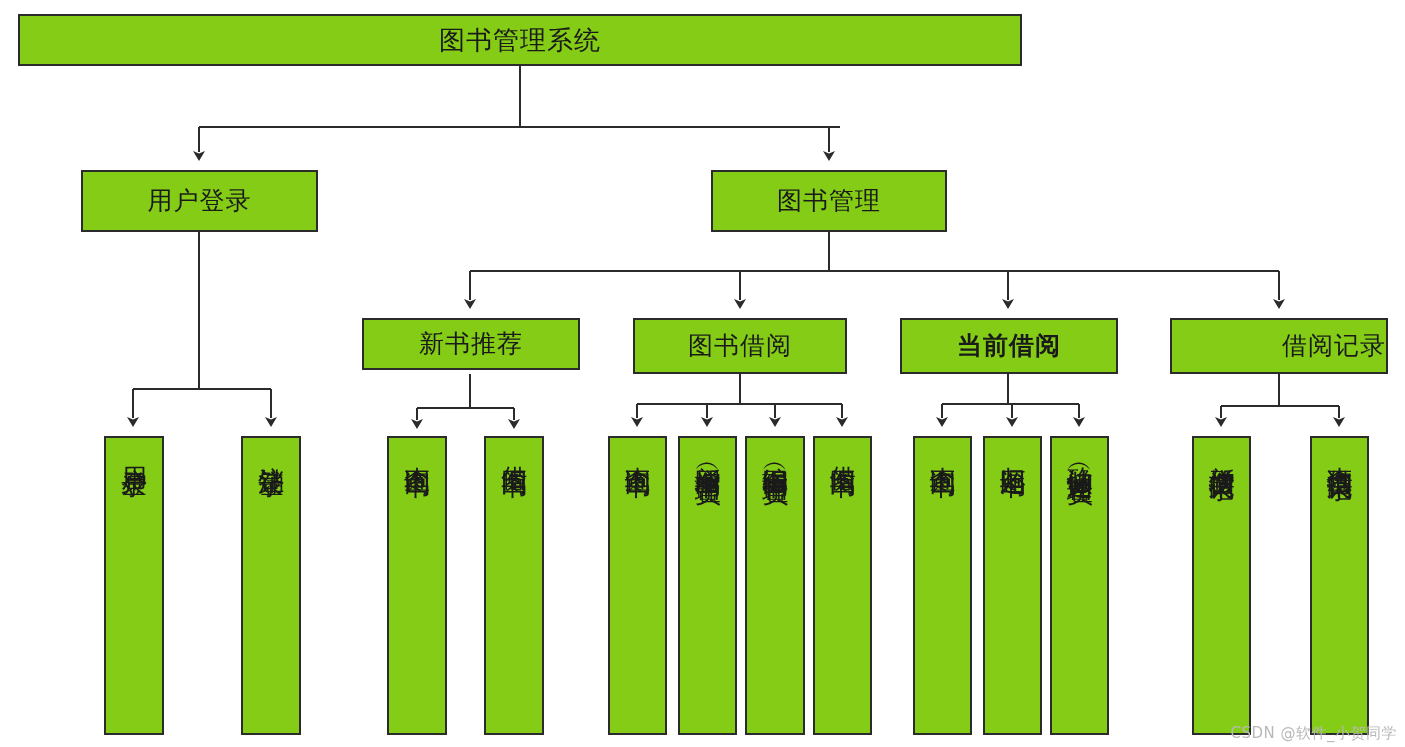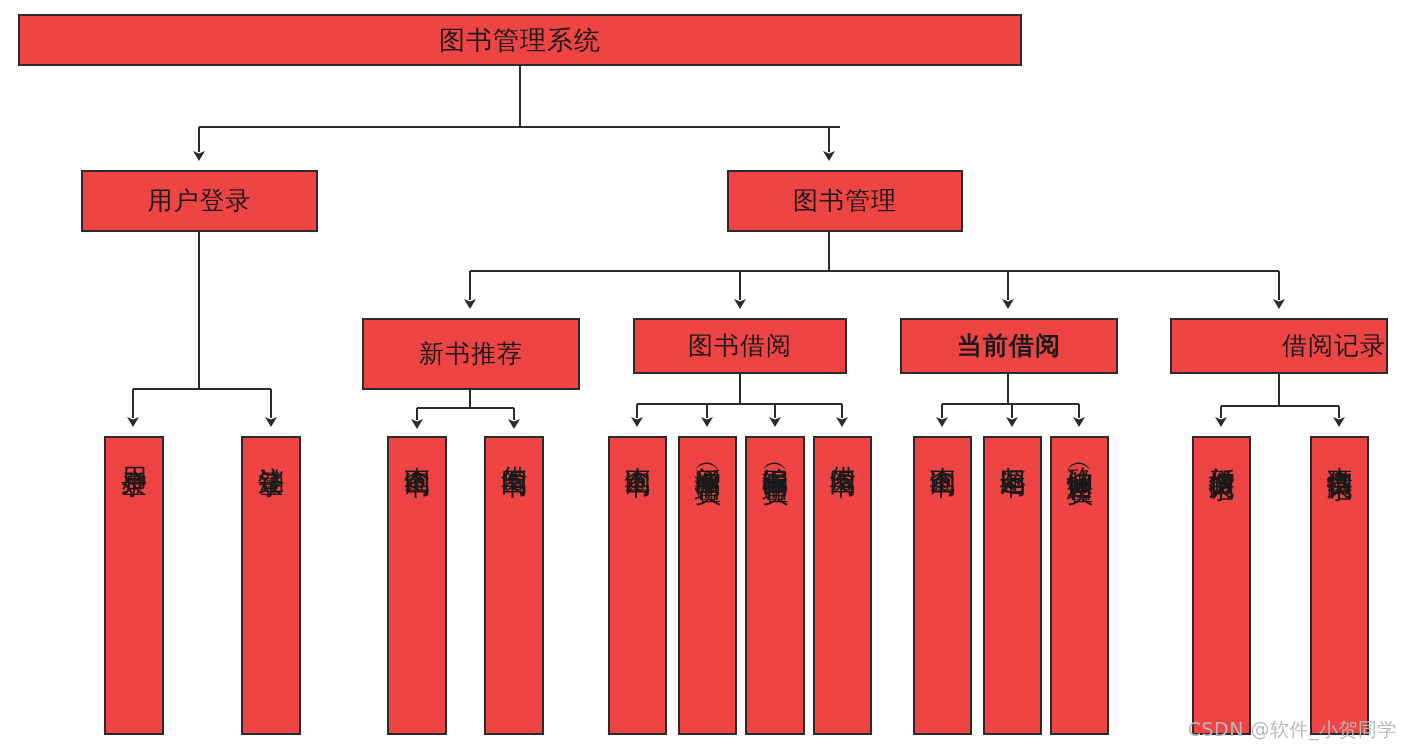--- a/index.html
+++ b/index.html
@@ -29,7 +29,7 @@
     position: absolute;
     box-sizing: border-box;
     border: 2px solid #2b2b2b;
-    background: #ef4444;
+    background: #84cc16;
     display: flex;
     align-items: center;
     justify-content: center;

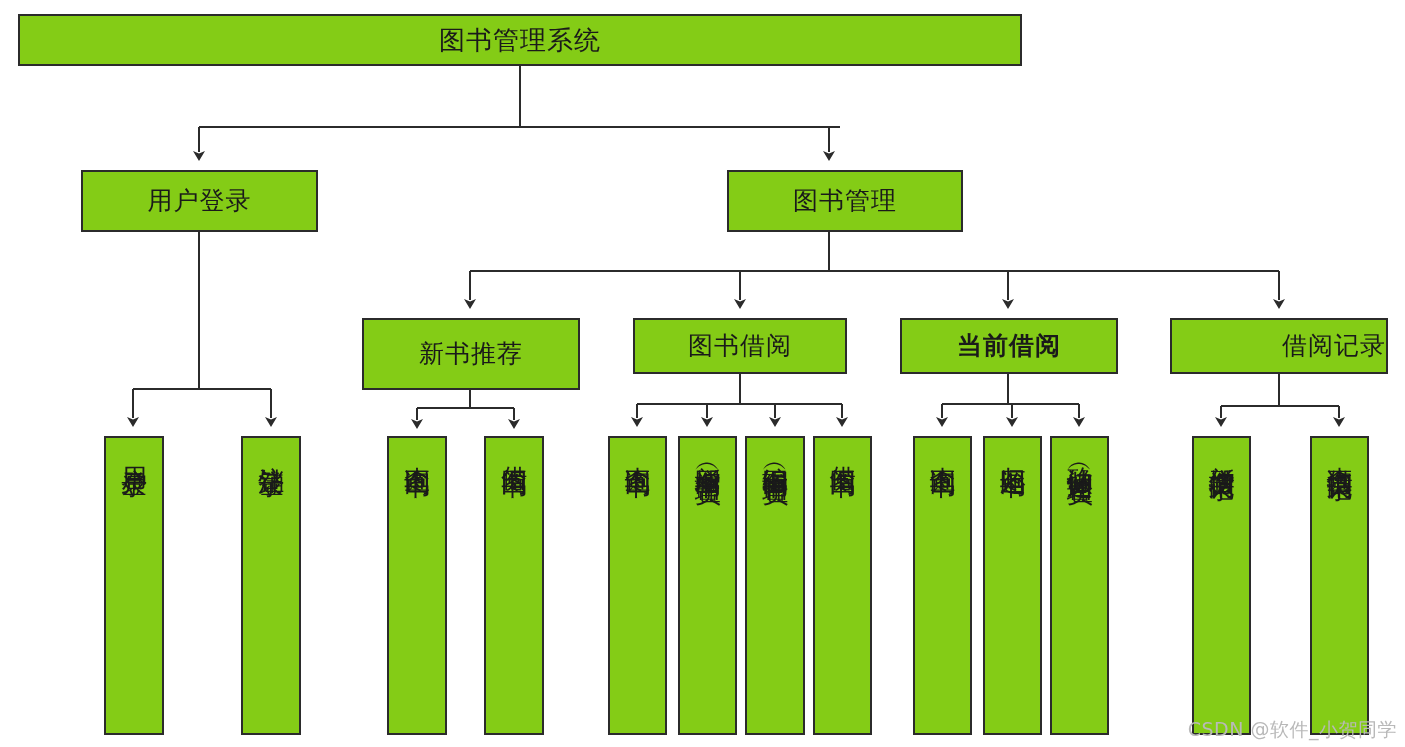--- a/index.html
+++ b/index.html
@@ -132,7 +132,7 @@
   <div class="node node-h" style="left: 81px; top: 170px; width: 237px; height: 62px;">
     <span class="node-label">用户登录</span>
   </div>
-  <div class="node node-h" style="left: 711px; top: 170px; width: 236px; height: 62px; margin-left: 16px;">
+  <div class="node node-h" style="left: 711px; top: 170px; width: 236px; height: 62px;">
     <span class="node-label">图书管理</span>
   </div>
 

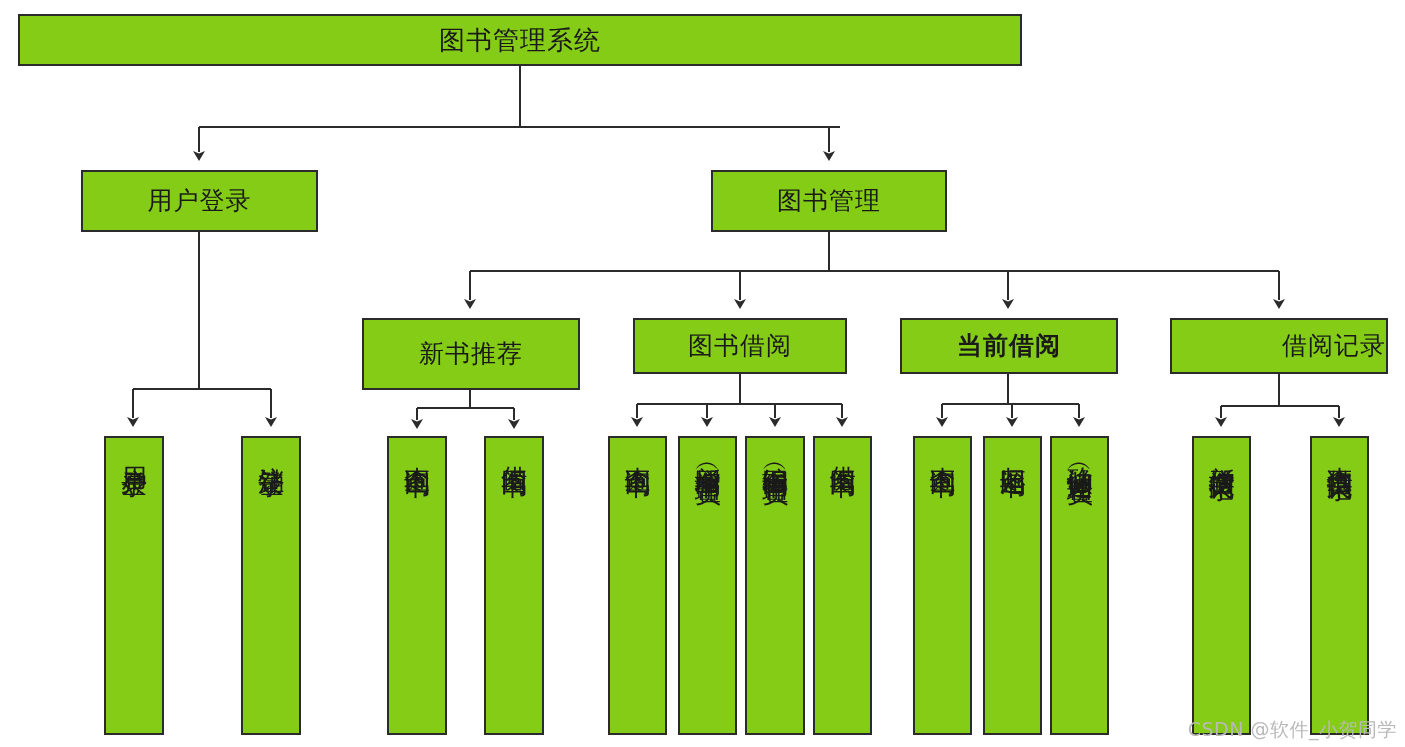--- a/index.html
+++ b/index.html
@@ -136,7 +136,7 @@
     <span class="node-label">图书管理</span>
   </div>
 
-  <div class="node node-h" style="left: 362px; top: 318px; width: 218px; height: 72px;">
+  <div class="node node-h" style="left: 362px; top: 318px; width: 218px; height: 52px;">
     <span class="node-label">新书推荐</span>
   </div>
   <div class="node node-h" style="left: 633px; top: 318px; width: 214px; height: 56px; justify-content: center;">

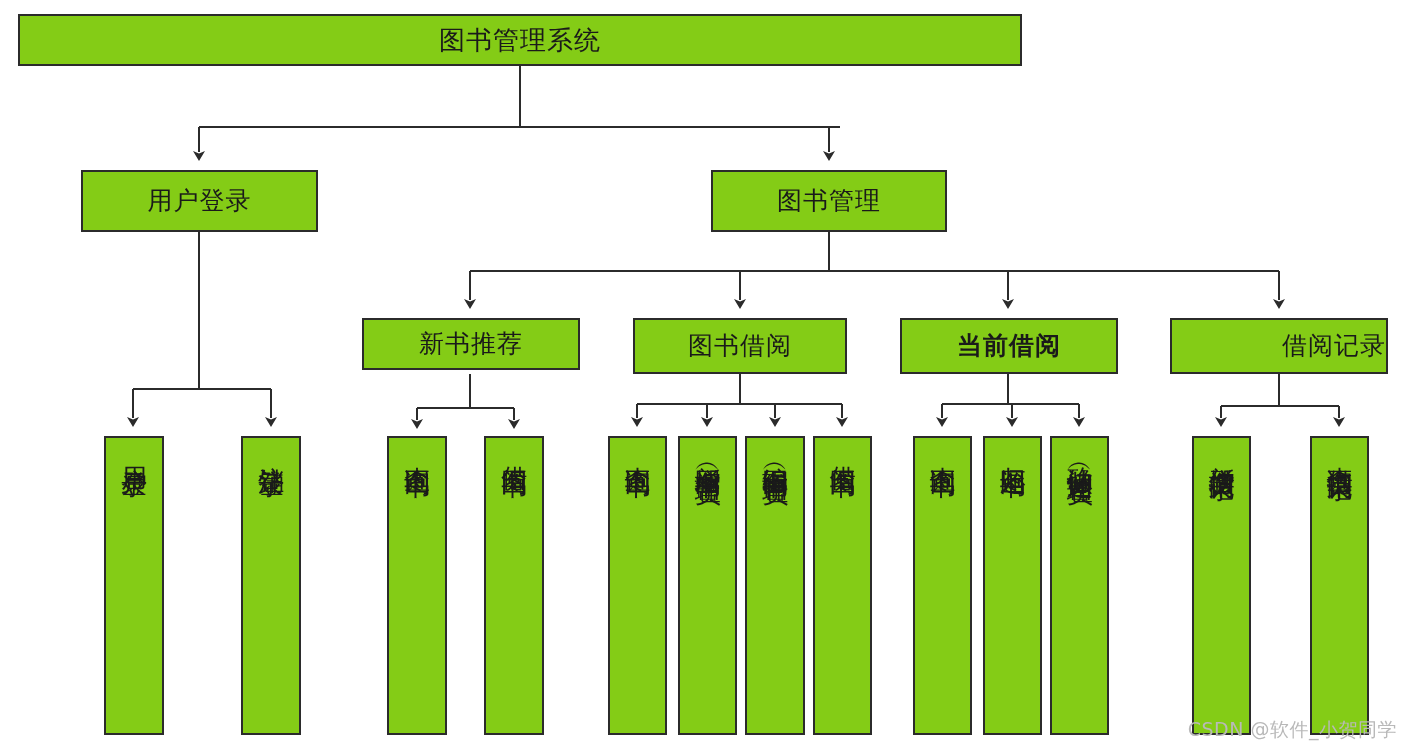--- a/index.html
+++ b/index.html
@@ -64,7 +64,7 @@
     position: absolute;
     right: 8px;
     bottom: 4px;
-    font-size: 19px;
+    font-size: 15px;
     color: #b9b9b9;
     letter-spacing: 0.5px;
     white-space: nowrap;

